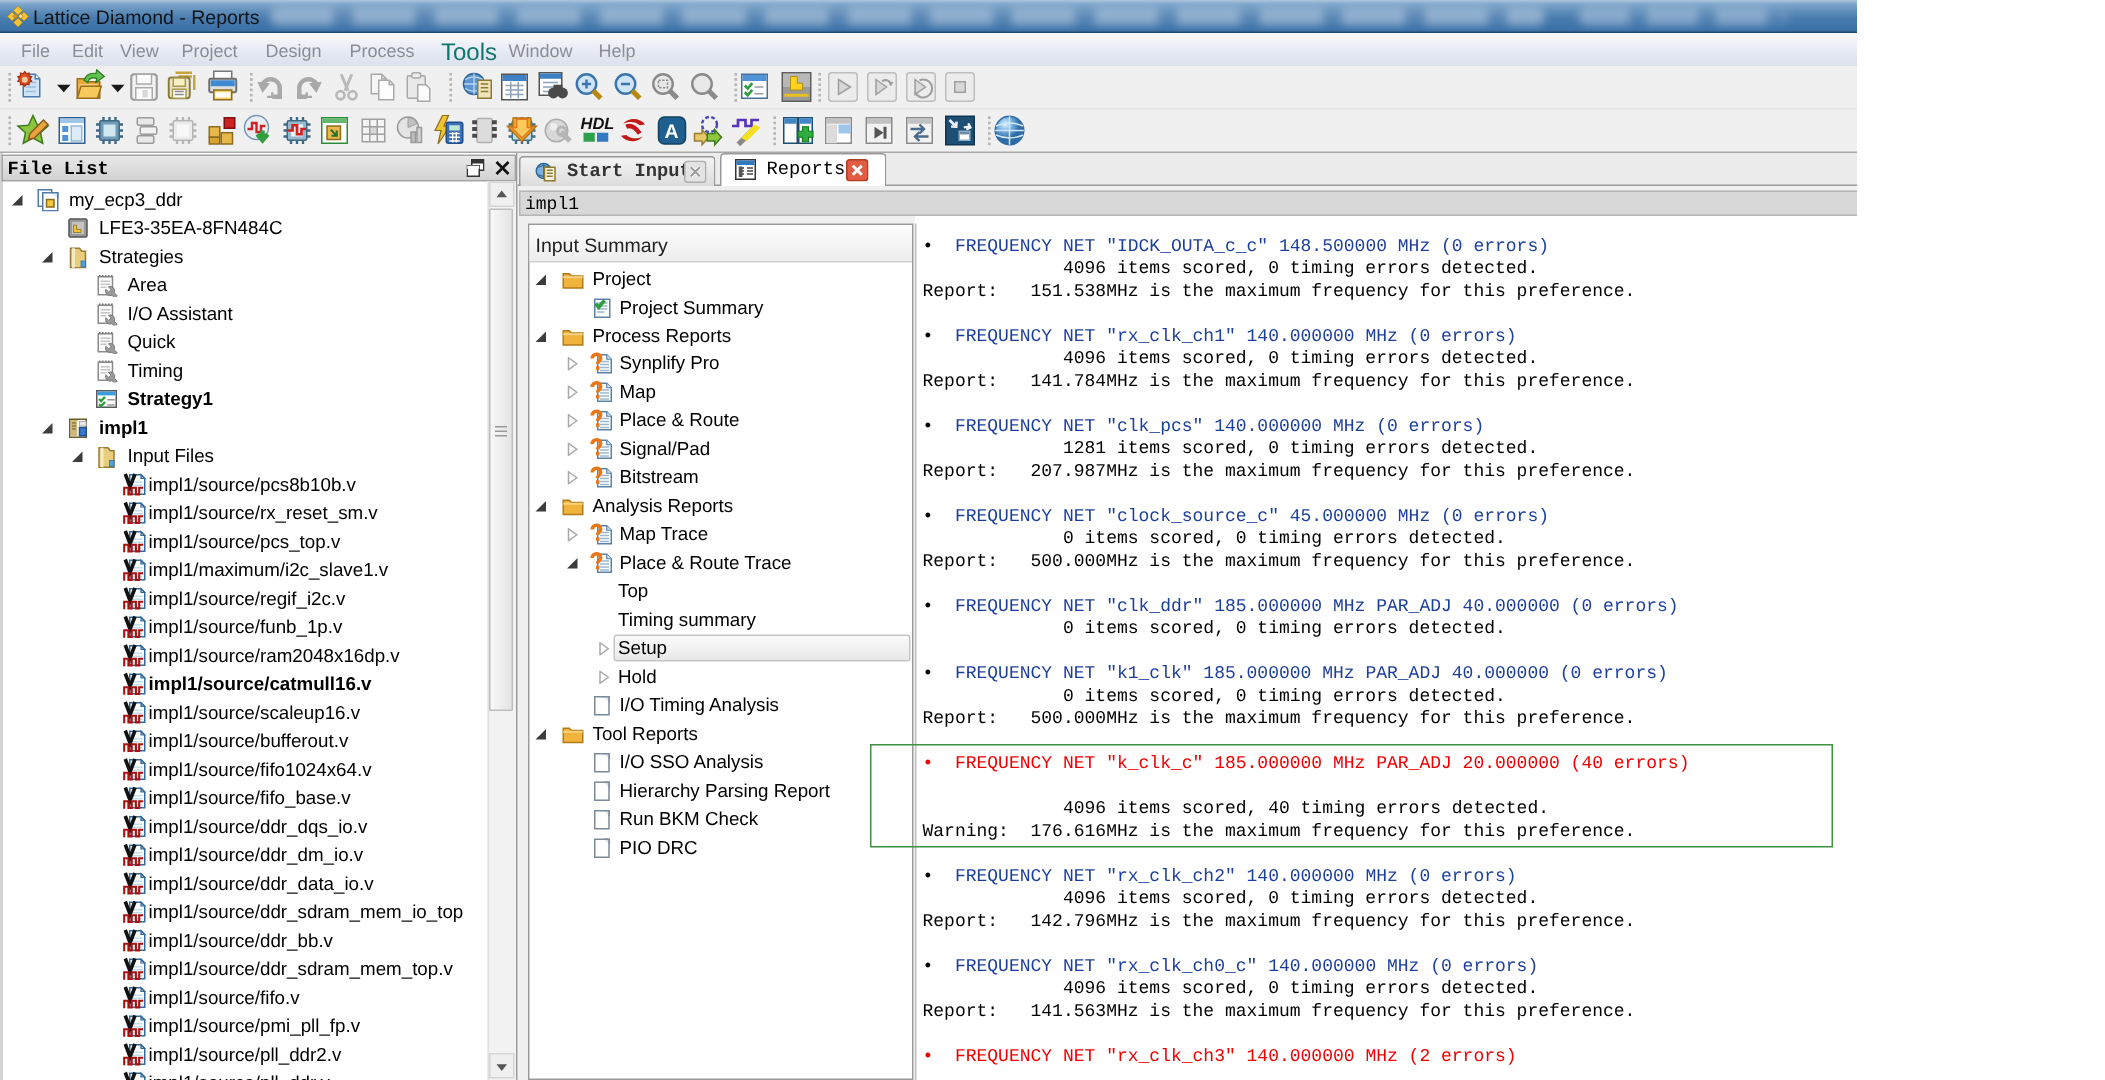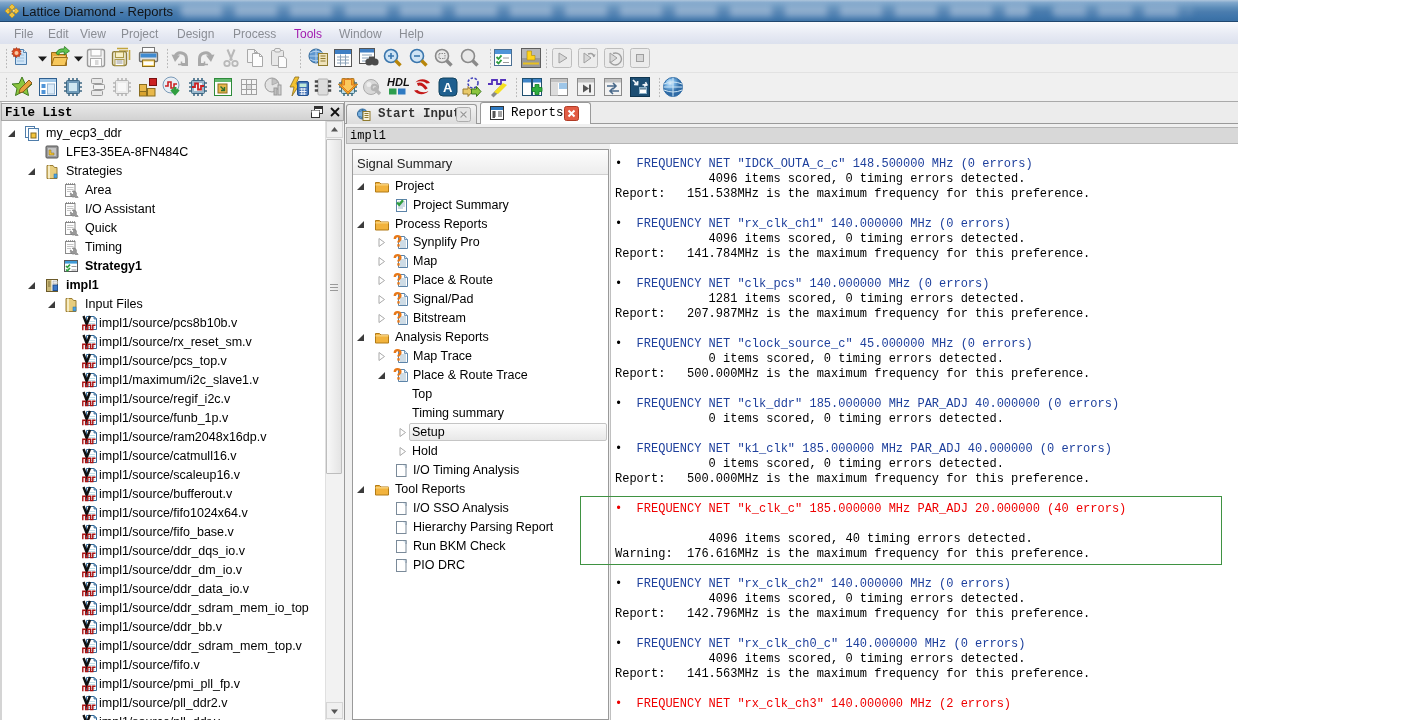--- a/index.html
+++ b/index.html
@@ -38,7 +38,7 @@
 <div class="abs" style="left:121px;top:27px;font-size:12px;color:#8a8d94">Project</div>
 <div class="abs" style="left:177px;top:27px;font-size:12px;color:#8a8d94">Design</div>
 <div class="abs" style="left:233px;top:27px;font-size:12px;color:#8a8d94">Process</div>
-<div class="abs" style="left:294px;top:27px;font-size:12px;color:#a21caf">Tools</div>
+<div class="abs" style="left:294px;top:27px;font-size:16px;color:#0f766e">Tools</div>
 <div class="abs" style="left:339px;top:27px;font-size:12px;color:#8a8d94">Window</div>
 <div class="abs" style="left:399px;top:27px;font-size:12px;color:#8a8d94">Help</div>
 <div class="abs" style="left:0;top:44px;width:1403px;height:28px;background:#f0f0f0;border-bottom:1px solid #e2e2e2"></div>

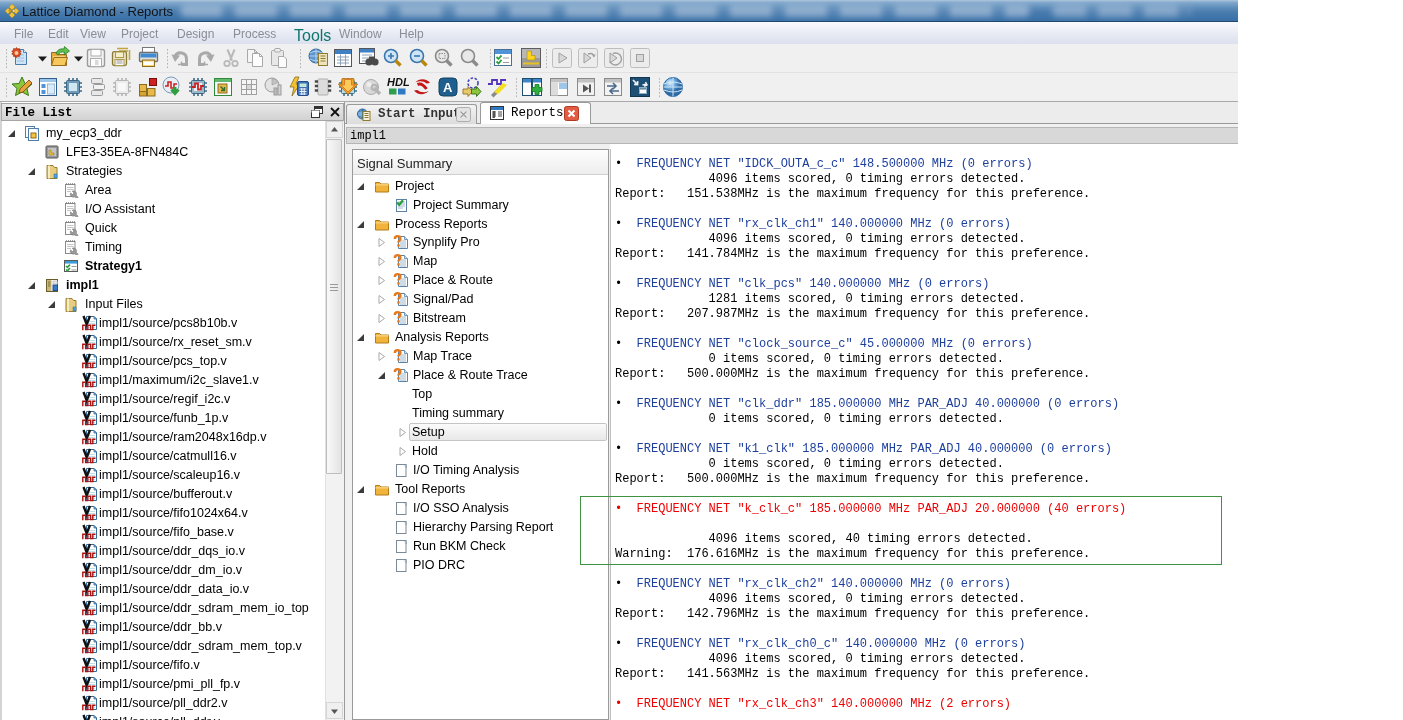--- a/index.html
+++ b/index.html
@@ -651,7 +651,7 @@
 <div class="abs mono" style="left:350px;top:129px;font-size:12px;color:#000">impl1</div>
 <div class="abs" style="left:352px;top:149px;width:257px;height:571px;background:#fff;border:1px solid #9a9a9a;box-sizing:border-box"></div>
 <div class="abs" style="left:353px;top:150px;width:255px;height:25px;background:linear-gradient(#fdfdfd,#ededed);border-bottom:1px solid #d0d0d0;box-sizing:border-box"></div>
-<div class="abs" style="left:357px;top:156px;font-size:13px;color:#222">Signal Summary</div>
+<div class="abs" style="left:357px;top:156px;font-size:13px;color:#222">Input Summary</div>
 <svg style="position:absolute;left:356px;top:182px" width="9" height="9" viewBox="0 0 9 9">
       <polygon points="8,1 8,8 1,8" fill="#3c3c3c"></polygon>
     </svg>

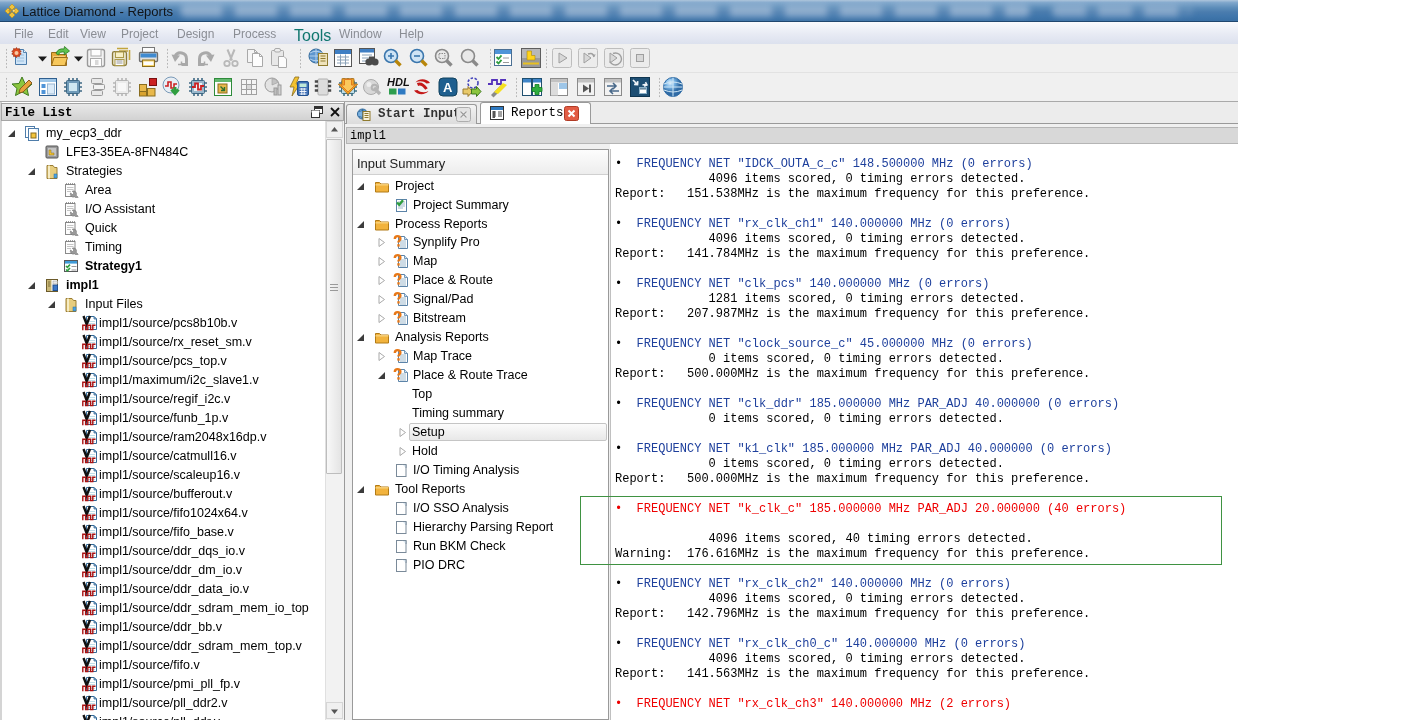--- a/index.html
+++ b/index.html
@@ -494,7 +494,7 @@
       <path d="M1.5 1 l3.2 8.5 L8 1" stroke="#111" stroke-width="2.4" fill="none"></path>
       <path d="M0.8 15.2 v-5 h2.8 v4.4 h2.2 v-4.4 h2.8 v4.4 h2.2 v-4.4 h2.7" stroke="#aa1111" stroke-width="1.4" fill="none"></path>
     </svg>
-    <div class="trow" style="left:99px;top:448px;font-weight:normal">impl1/source/catmull16.v</div>
+    <div class="trow" style="left:99px;top:448px;font-weight:bold">impl1/source/catmull16.v</div>
 <svg style="position:absolute;left:82px;top:467px" width="16" height="16" viewBox="0 0 16 16">
       <path d="M4.5 1.5 h7.5 l2.5 2.5 v10.5 h-10 z" fill="#fff" stroke="#336a99"></path>
       <path d="M12 1.5 v2.5 h2.5 z" fill="#9dbdd6" stroke="#336a99" stroke-width="0.8"></path>

